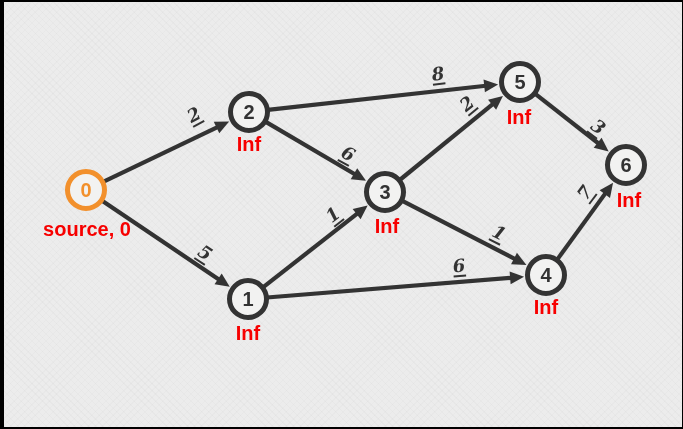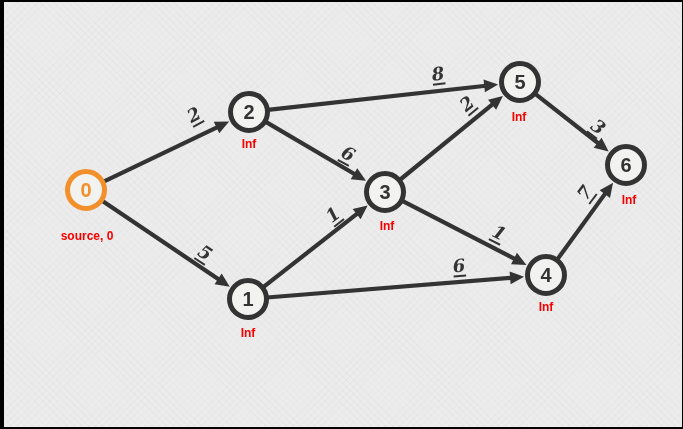--- a/index.html
+++ b/index.html
@@ -52,7 +52,7 @@
     position: absolute;
     transform: translate(-50%, -50%);
     color: var(--red, #f70000);
-    font-size: 12px;
+    font-size: 20px;
     font-weight: bold;
     white-space: nowrap;
   }

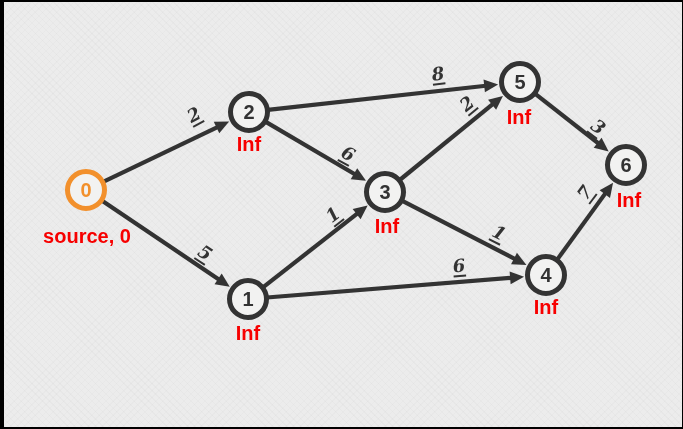--- a/index.html
+++ b/index.html
@@ -130,7 +130,7 @@
       <div class="weight" style="left: 495px; top: 231px; transform: translate(-50%, -50%) rotate(27deg);">1</div>
       <div class="weight" style="left: 594px; top: 125px; transform: translate(-50%, -50%) rotate(37deg);">3</div>
       <div class="weight" style="left: 581px; top: 191px; transform: translate(-50%, -50%) rotate(-53deg);">7</div>
-      <div class="status" style="left: 83px; top: 234px;">source, 0</div>
+      <div class="status" style="left: 83px; top: 227px;">source, 0</div>
       <div class="status" style="left: 244px; top: 331px;">Inf</div>
       <div class="status" style="left: 245px; top: 142px;">Inf</div>
       <div class="status" style="left: 383px; top: 224px;">Inf</div>

